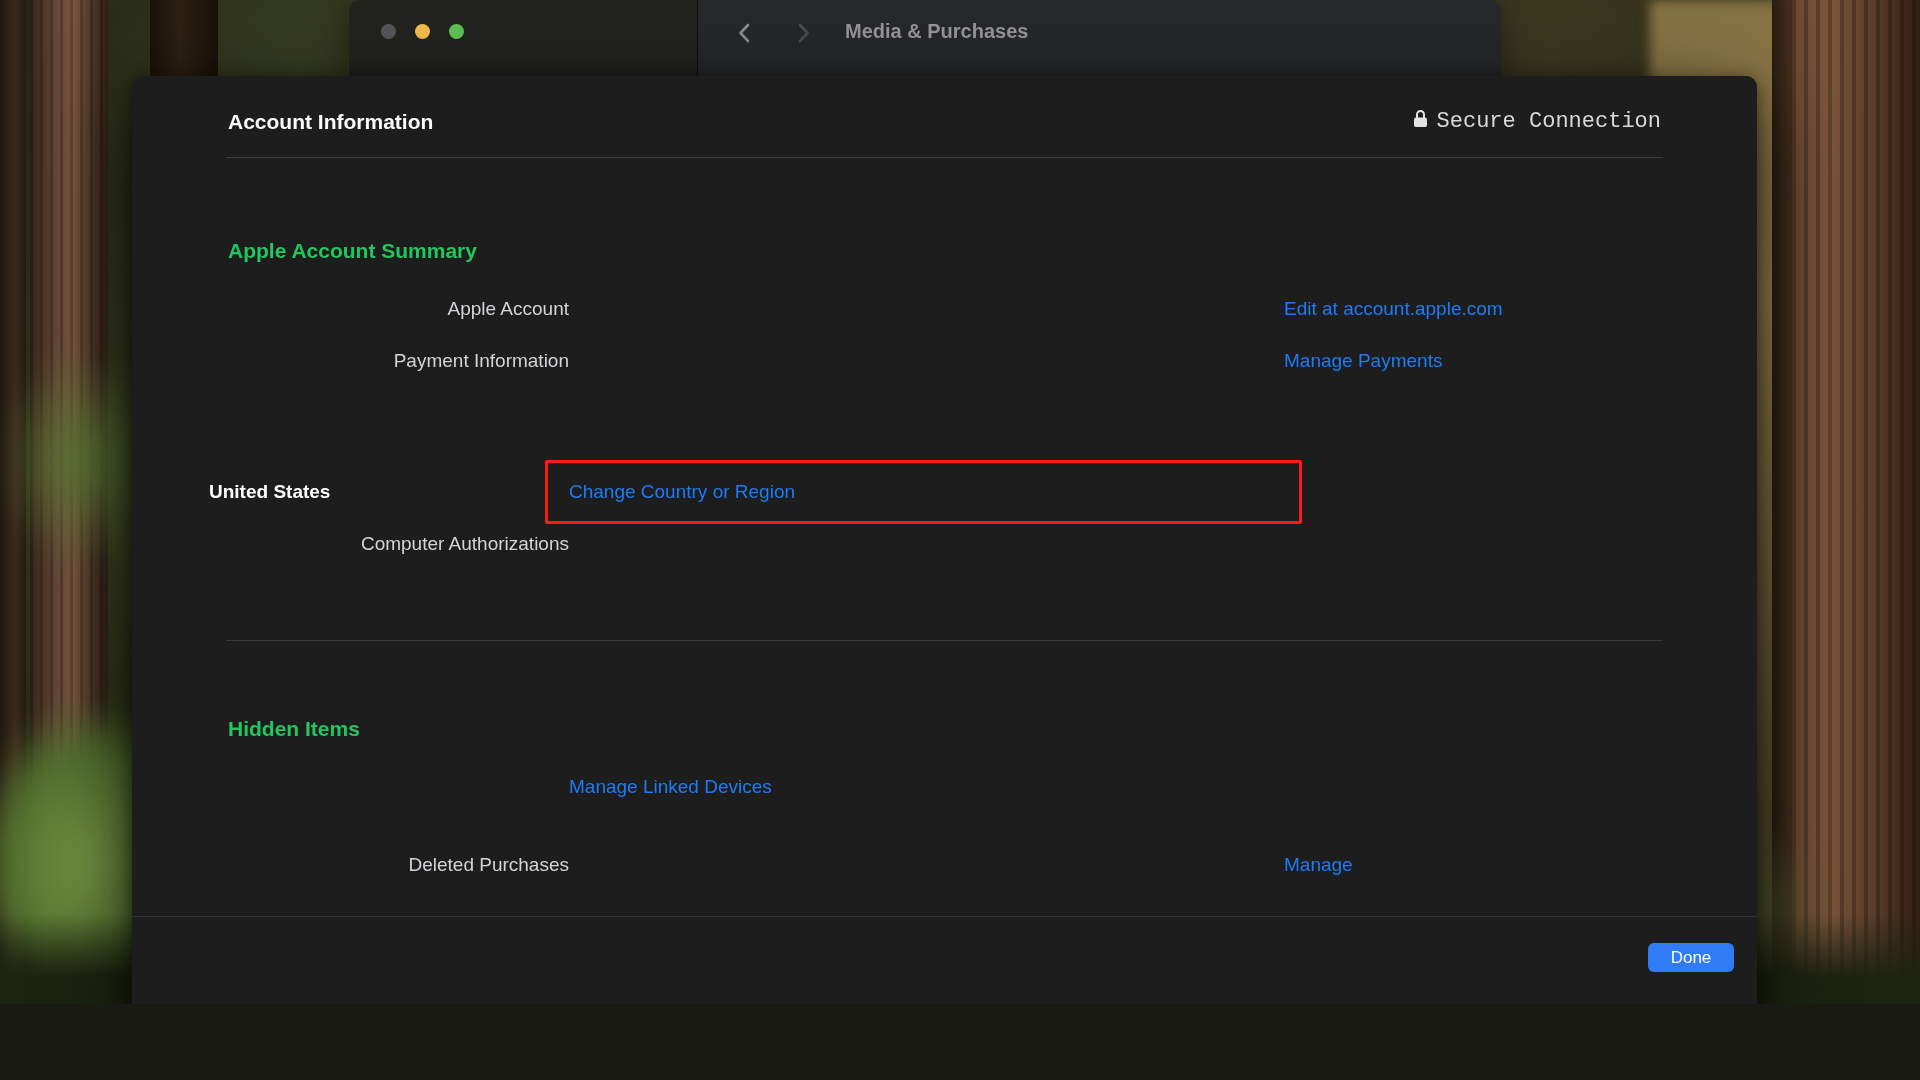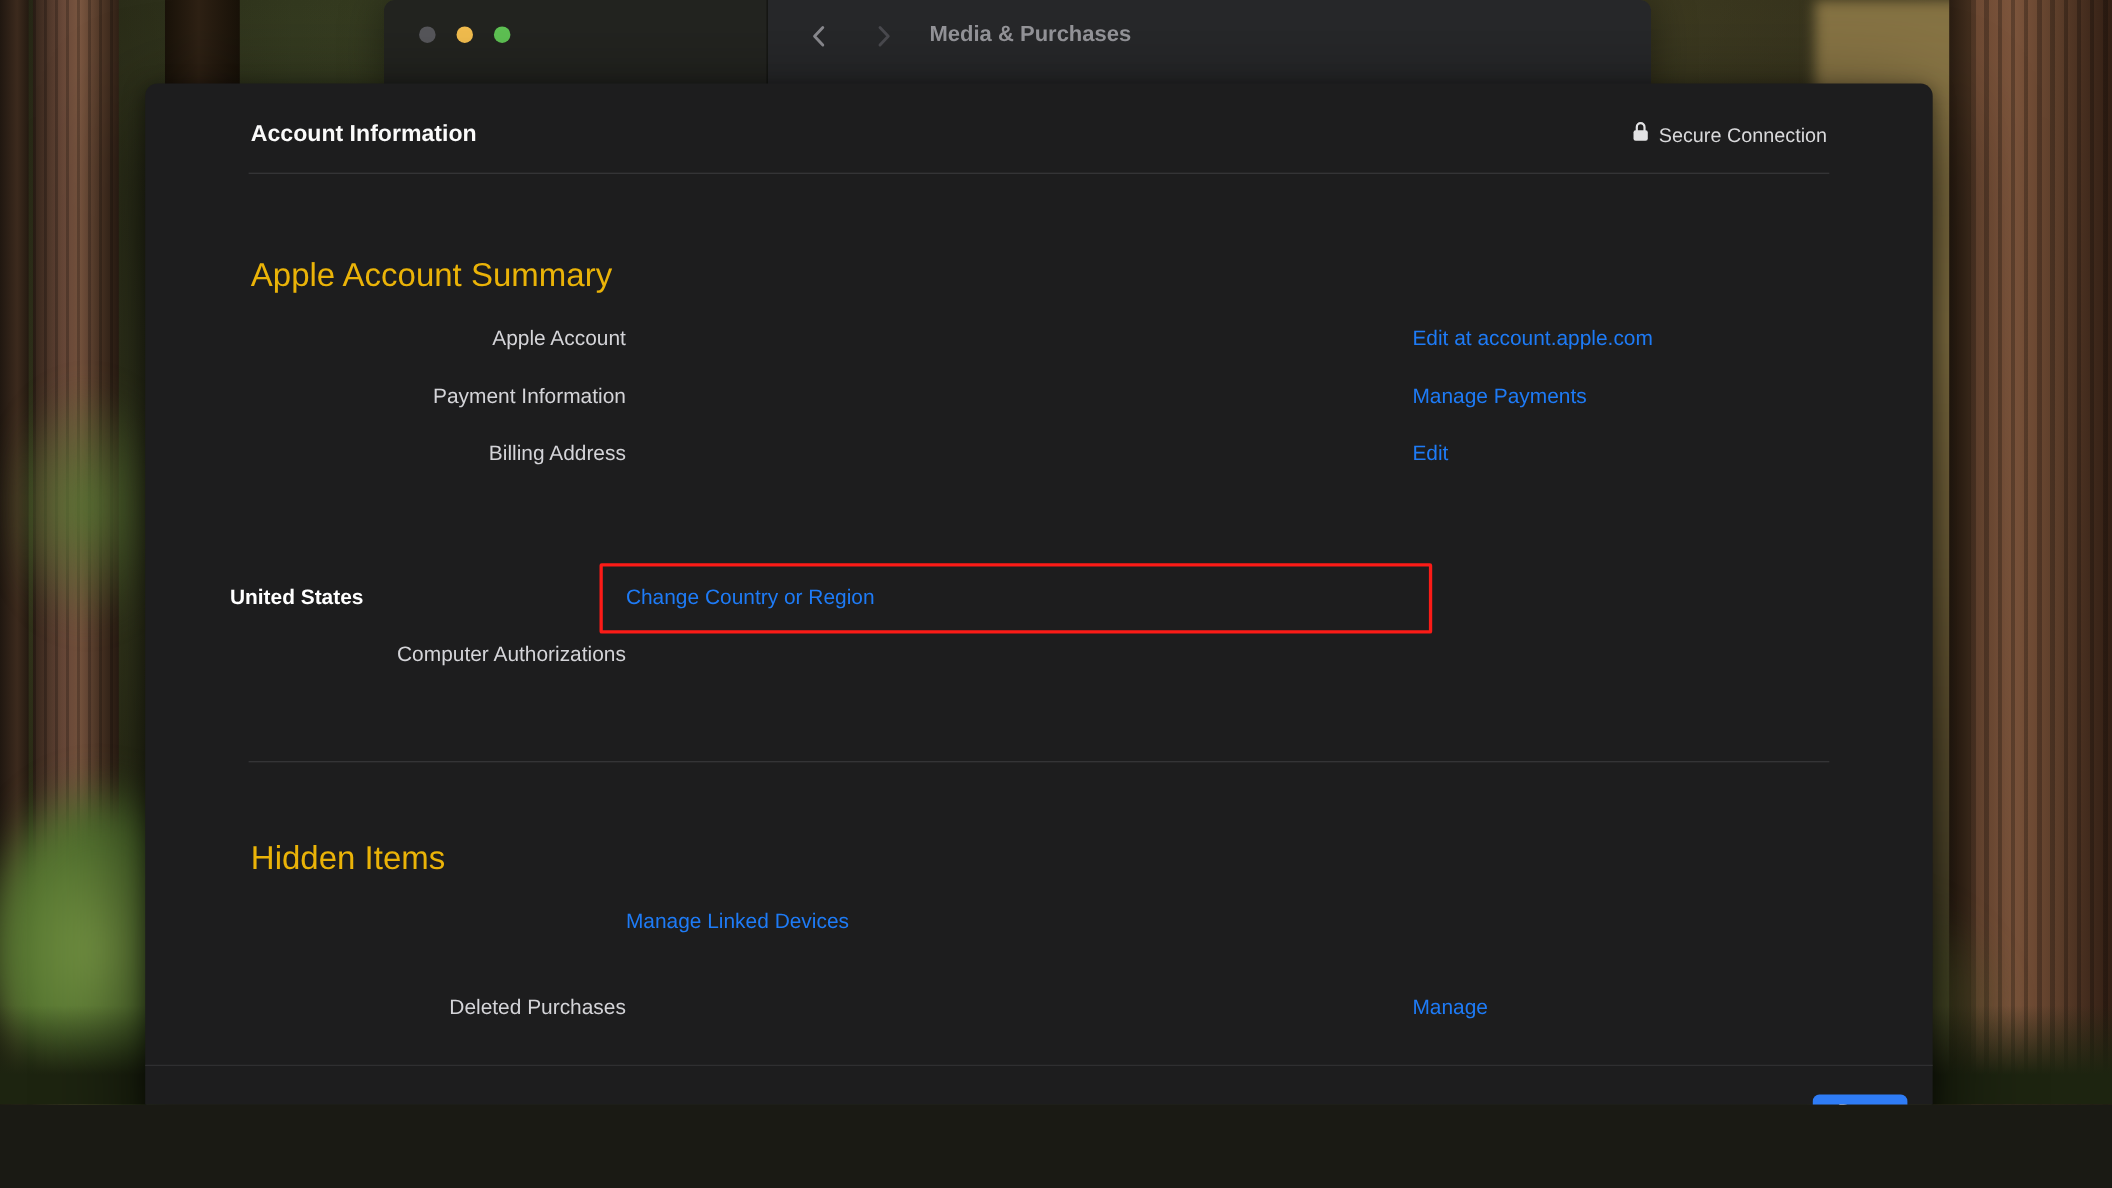--- a/index.html
+++ b/index.html
@@ -74,7 +74,7 @@
   }
   .dlg-header { display: flex; justify-content: space-between; align-items: center; height: 81px; padding: 10px 96px 0; }
   .dlg-title { font-size: 21px; font-weight: 700; color: #fafafa; }
-  .secure { display: flex; align-items: flex-end; gap: 9px; font-size: 18px; color: #d9d9db; }
+  .secure { display: flex; align-items: center; gap: 9px; font-size: 22px; color: #d9d9db; font-family: Liberation Mono, monospace; }
 
   .hr-pad  { border: none; border-top: 1px solid #3b3b3d; margin: 0 94px; height: 0; }
   .hr-full { border: none; border-top: 1px solid #323234; margin: 0; height: 0; }

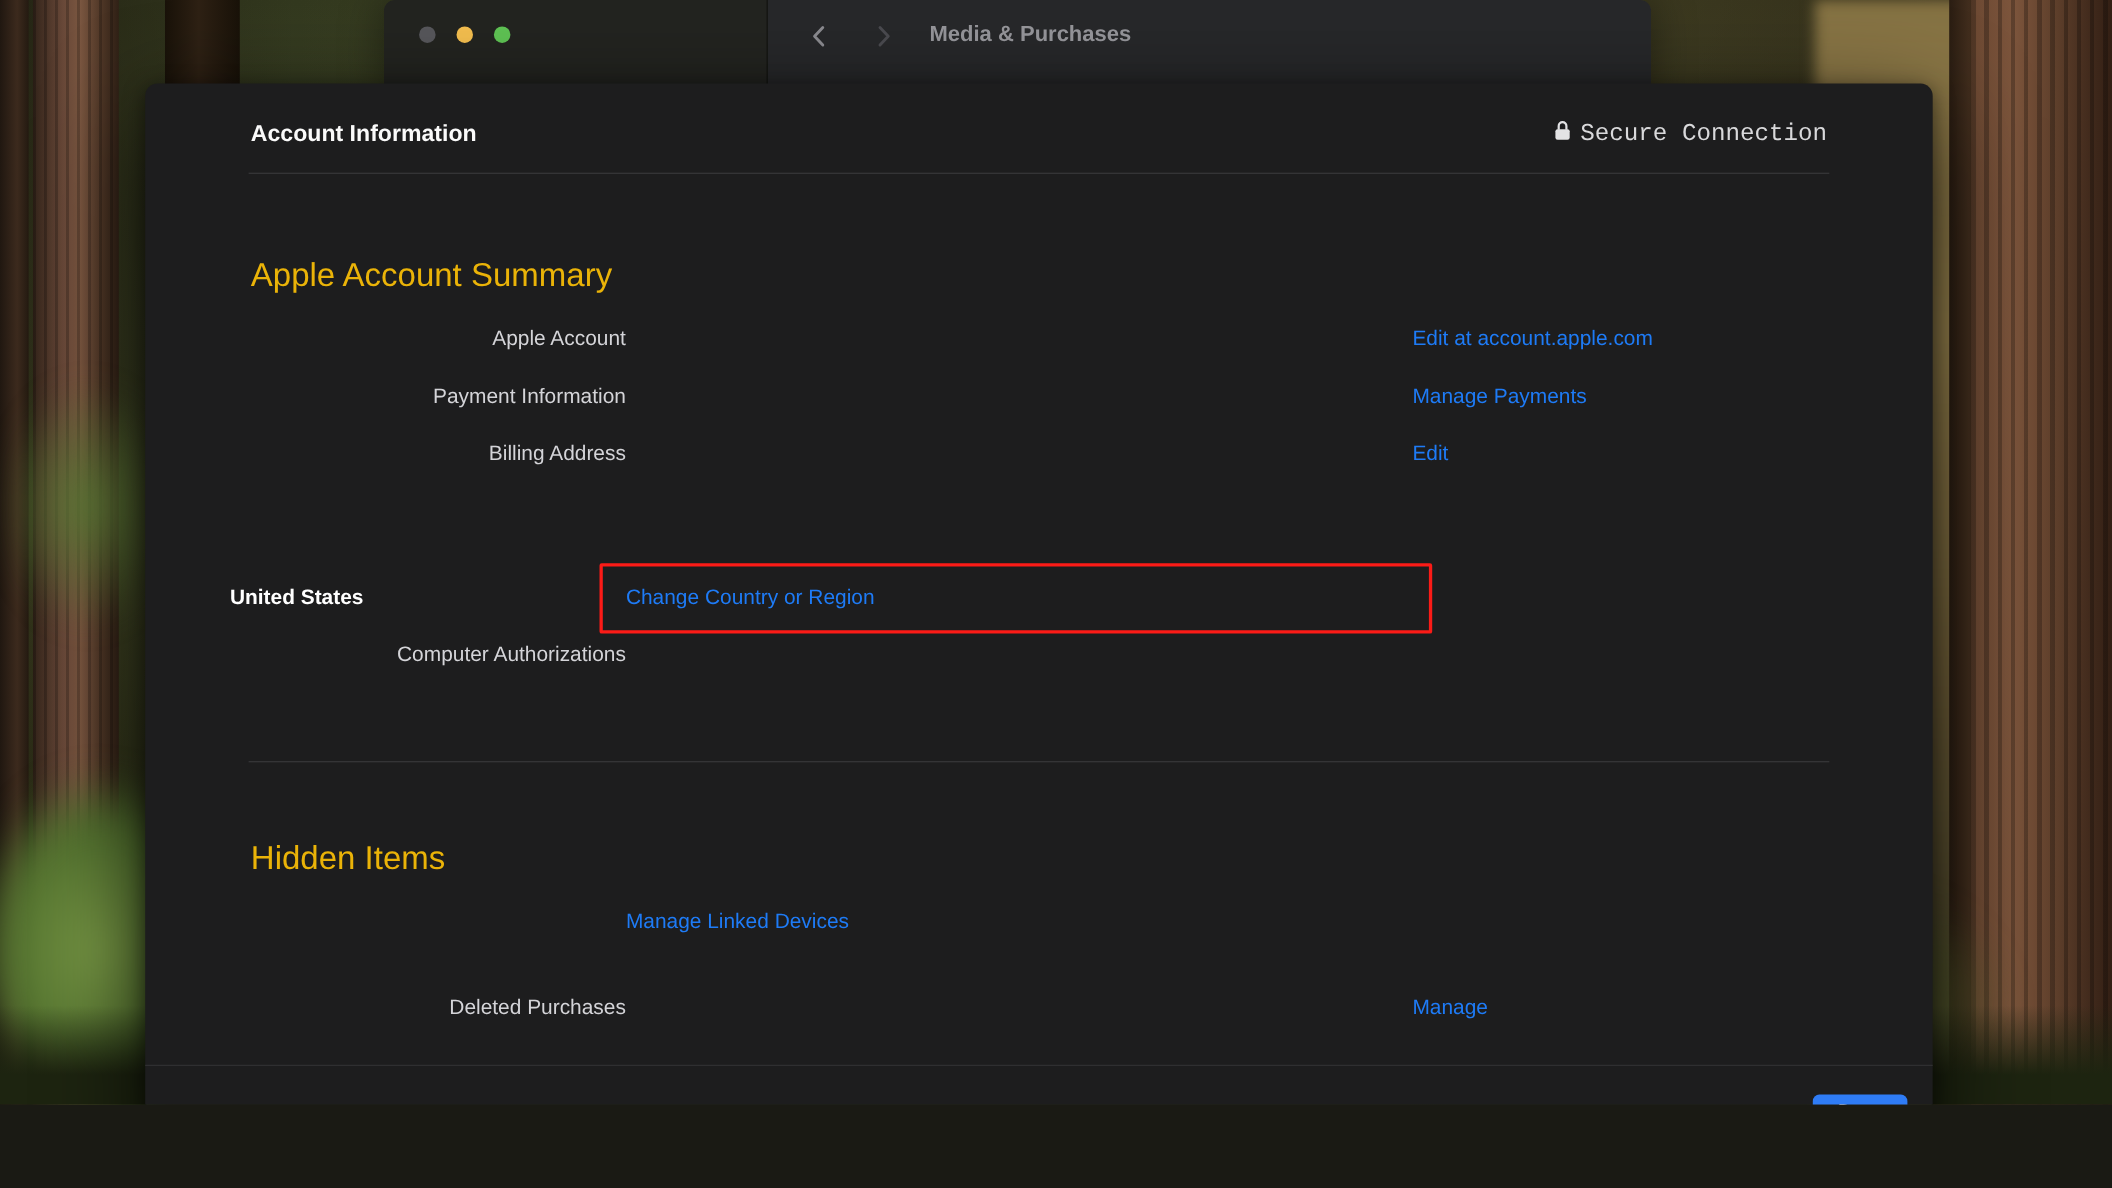--- a/index.html
+++ b/index.html
@@ -81,7 +81,7 @@
   .mt70 { margin-top: 70px; }
   .mt25 { margin-top: 25px; }
 
-  .section-heading { font-size: 30px; font-weight: 400; color: #eab308; line-height: 26px; margin: 80px 0 0 96px; }
+  .section-heading { font-size: 21px; font-weight: 700; color: #22c55e; line-height: 26px; margin: 80px 0 0 96px; }
   .section-heading.second { margin-top: 75px; }
 
   .rows { margin-top: 19px; }

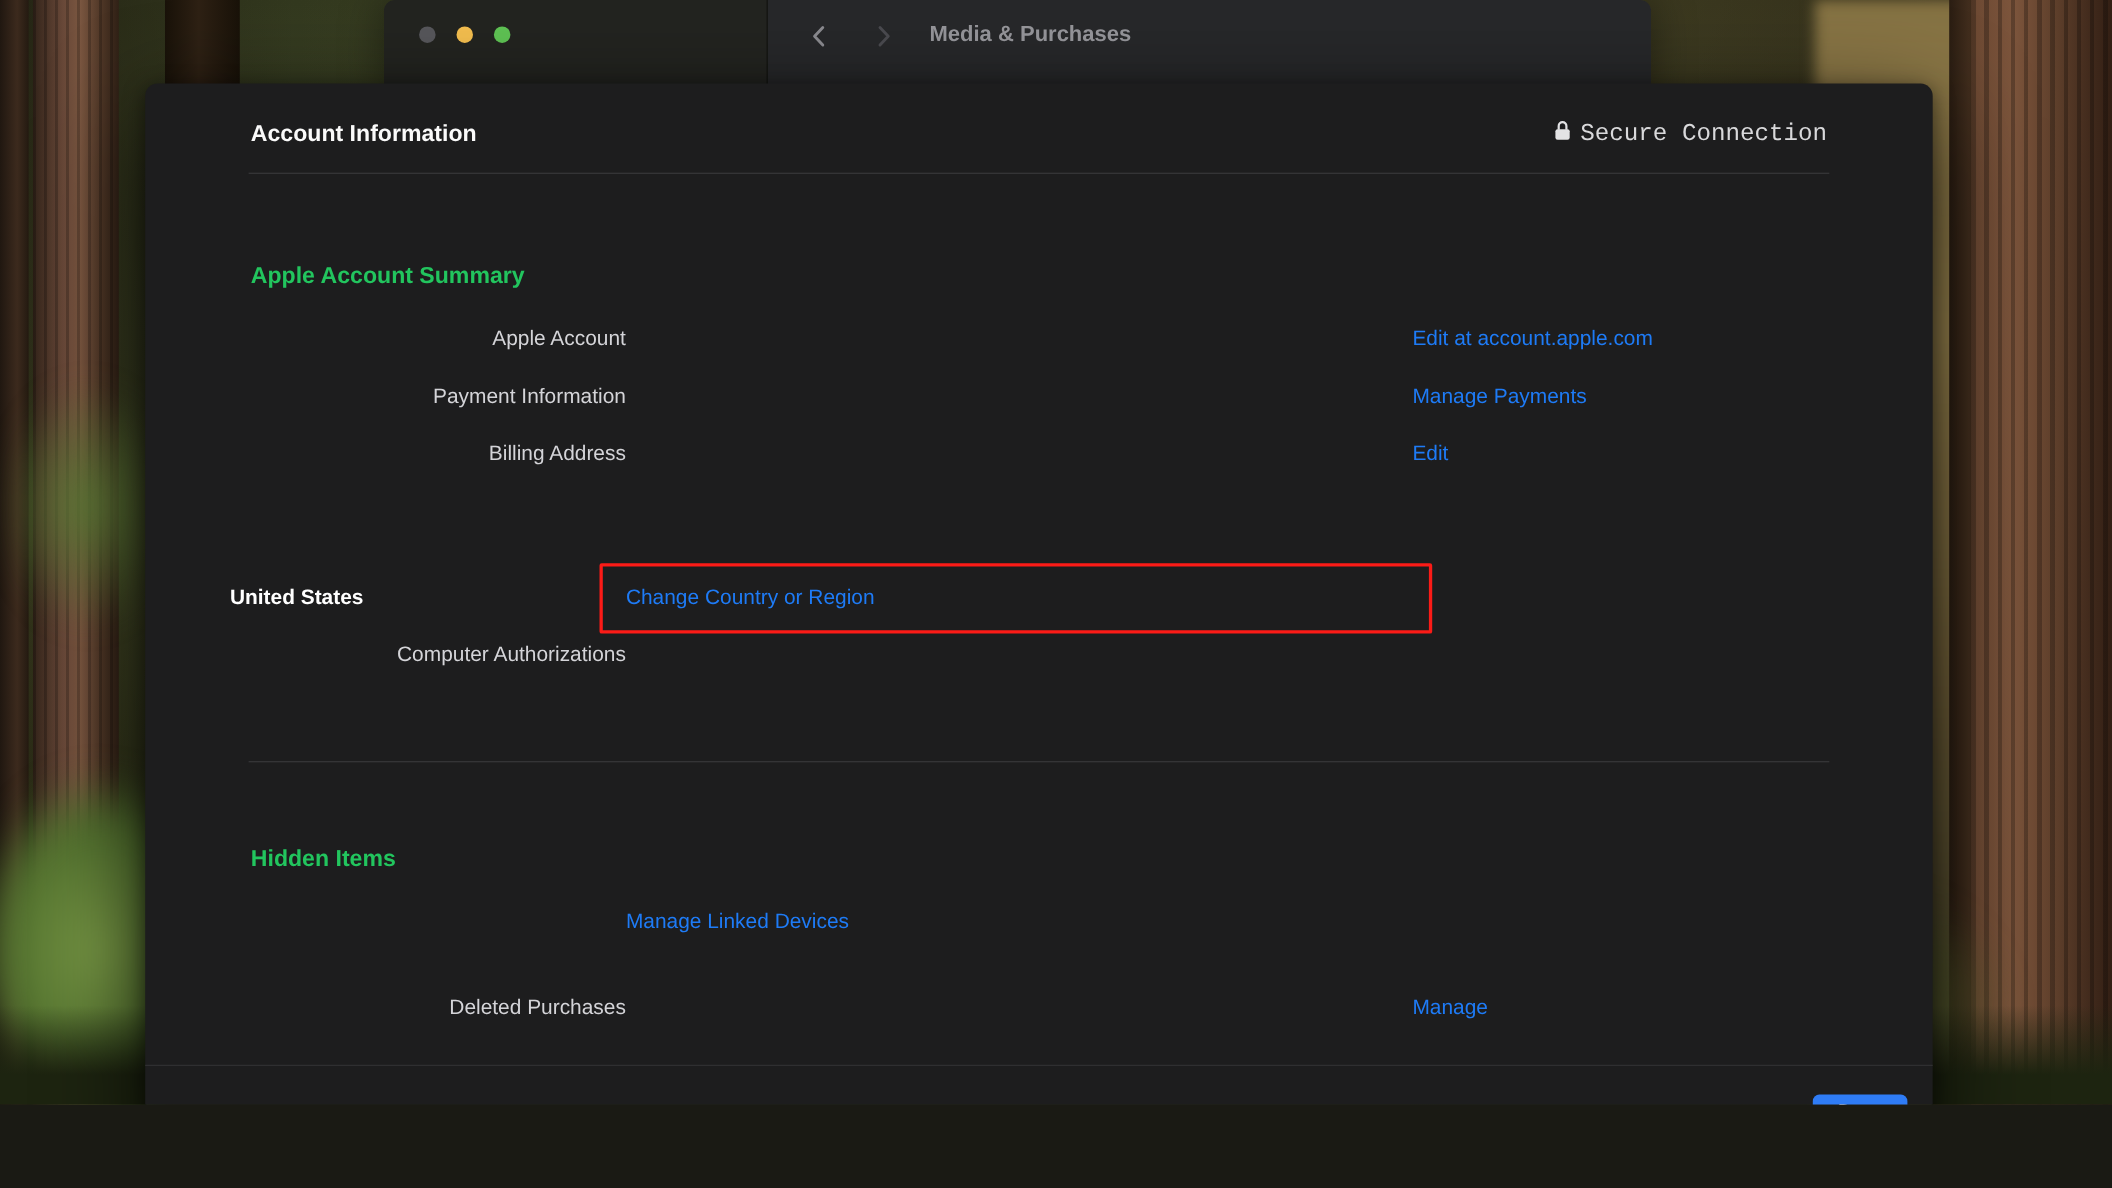--- a/index.html
+++ b/index.html
@@ -177,11 +177,6 @@
         <span class="val"></span>
         <span class="lnk">Manage Payments</span>
       </div>
-      <div class="row">
-        <span class="lbl">Billing Address</span>
-        <span class="val"></span>
-        <span class="lnk">Edit</span>
-      </div>
 
       <div class="spacer"></div>
 

